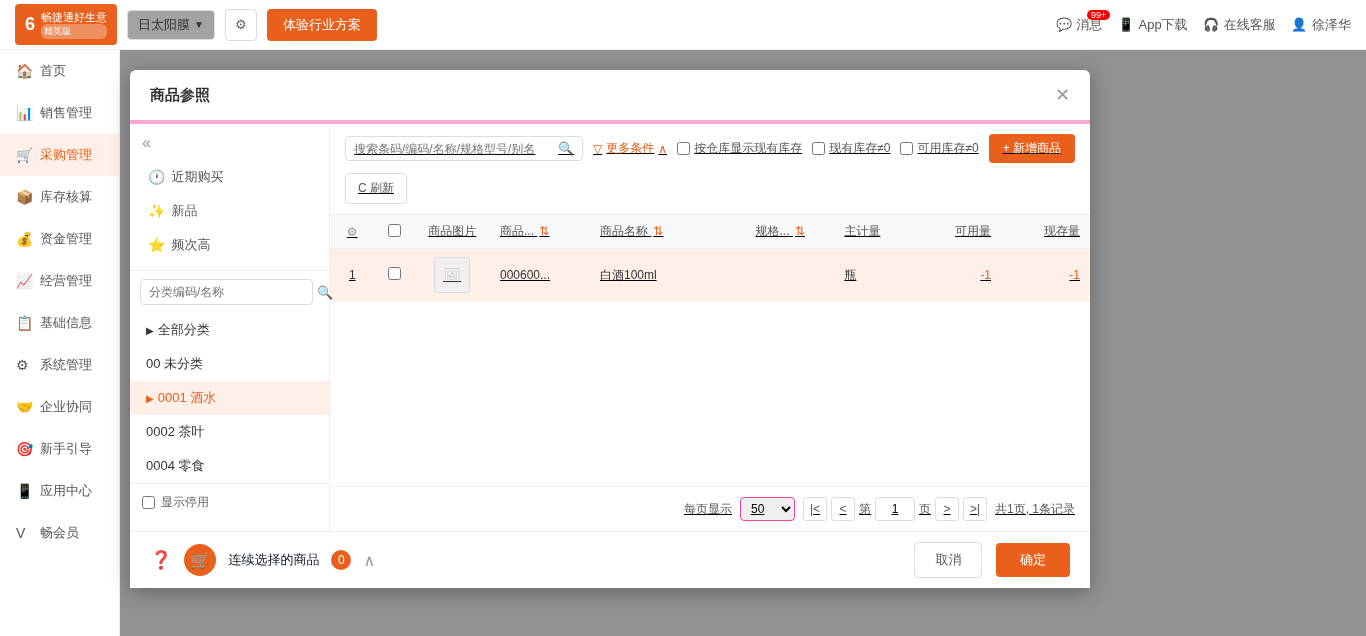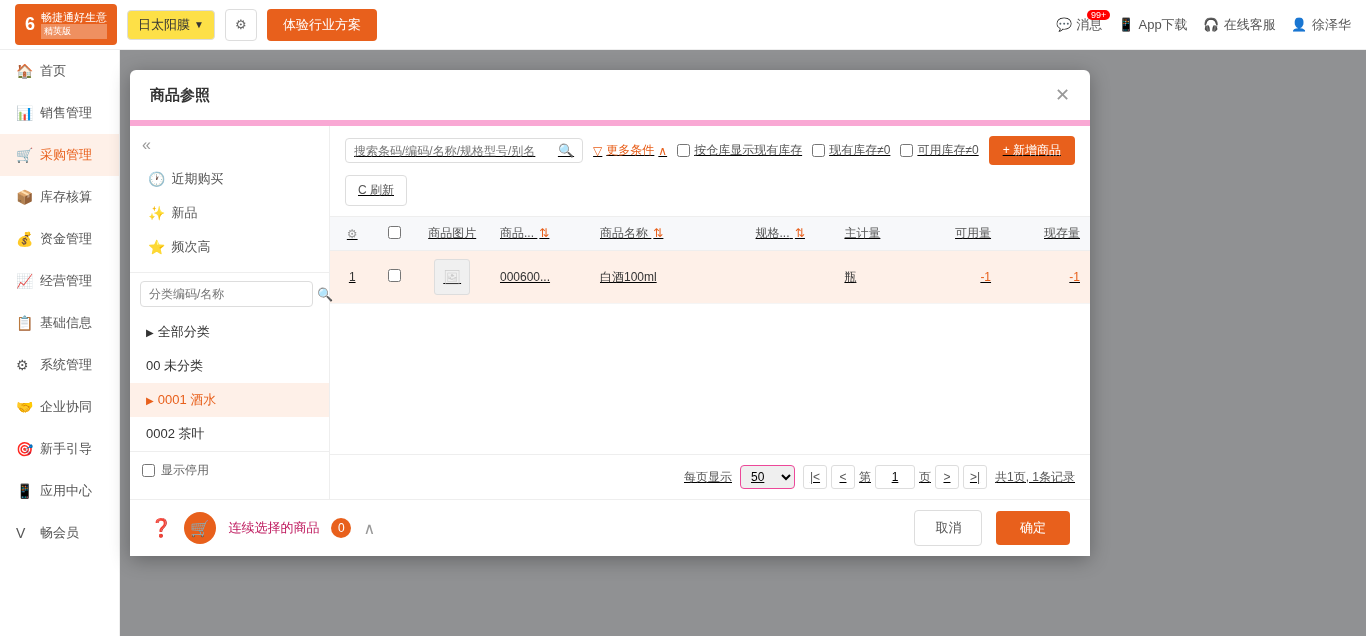--- a/index.html
+++ b/index.html
@@ -23,7 +23,7 @@
     }
     .logo-icon { color: #fff; font-size: 18px; font-weight: bold; }
     .logo-text { color: #fff; font-size: 11px; line-height: 1.3; }
-    .logo-tag { color: #fff; font-size: 9px; background: rgba(255,255,255,0.3); border-radius: 0; padding: 1px 3px; }
+    .logo-tag { color: #fff; font-size: 9px; background: rgba(255,255,255,0.3); border-radius: 6px; padding: 1px 3px; }
     .nav-selector {
       display: flex; align-items: center; gap: 4px;
       border: 1px solid #ddd; border-radius: 4px; padding: 5px 10px;

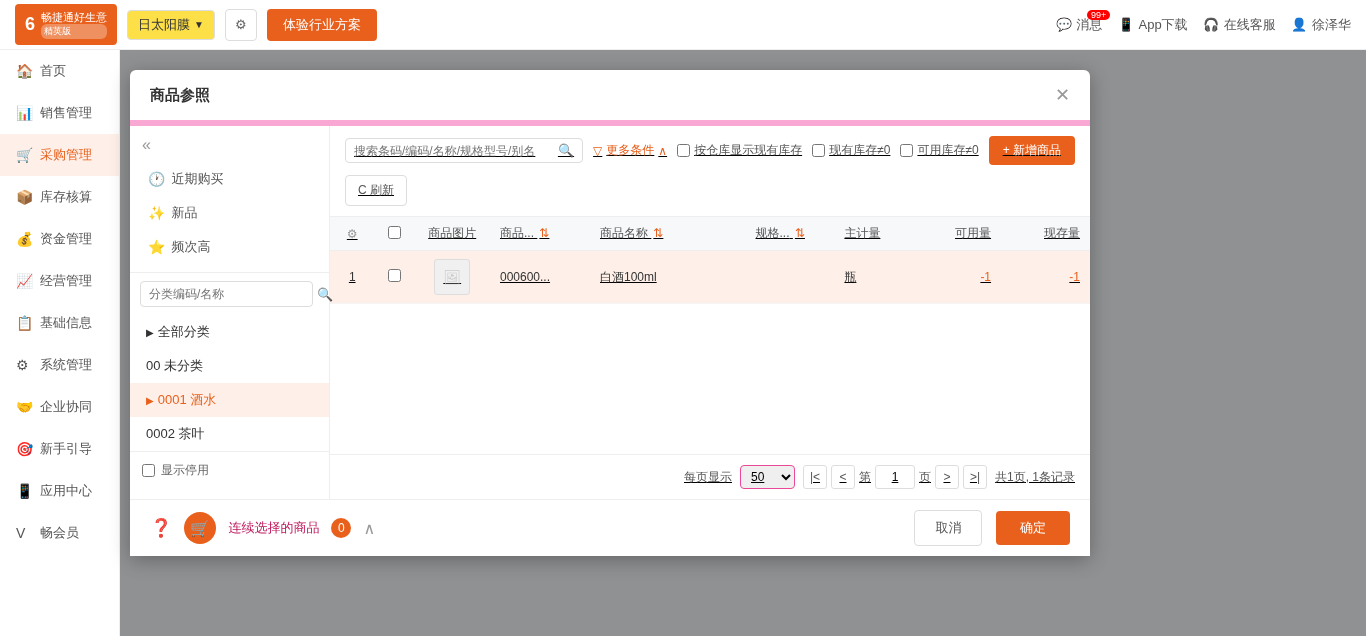--- a/index.html
+++ b/index.html
@@ -27,7 +27,7 @@
     .nav-selector {
       display: flex; align-items: center; gap: 4px;
       border: 1px solid #ddd; border-radius: 4px; padding: 5px 10px;
-      cursor: pointer; background: #fde047;
+      cursor: pointer; background: #a3a3a3;
     }
     .nav-selector span { color: #333; }
     .nav-arrow { color: #999; font-size: 10px; }

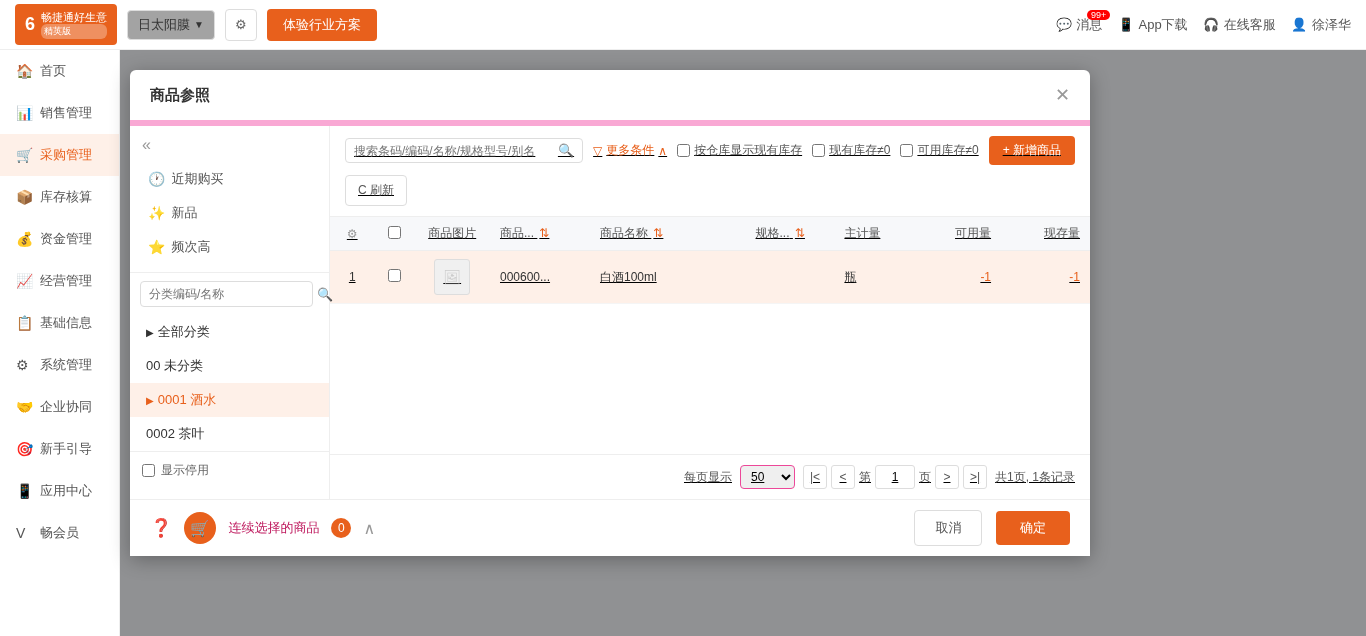--- a/index.html
+++ b/index.html
@@ -85,7 +85,7 @@
     }
     .modal-header {
       display: flex; align-items: center; justify-content: space-between;
-      padding: 14px 20px; border-bottom: 6px solid #f9a8d4;
+      padding: 14px 20px; border-bottom: 4px solid #f9a8d4;
     }
     .modal-title { font-size: 15px; font-weight: 600; color: #333; }
     .modal-close { cursor: pointer; color: #999; font-size: 18px; }

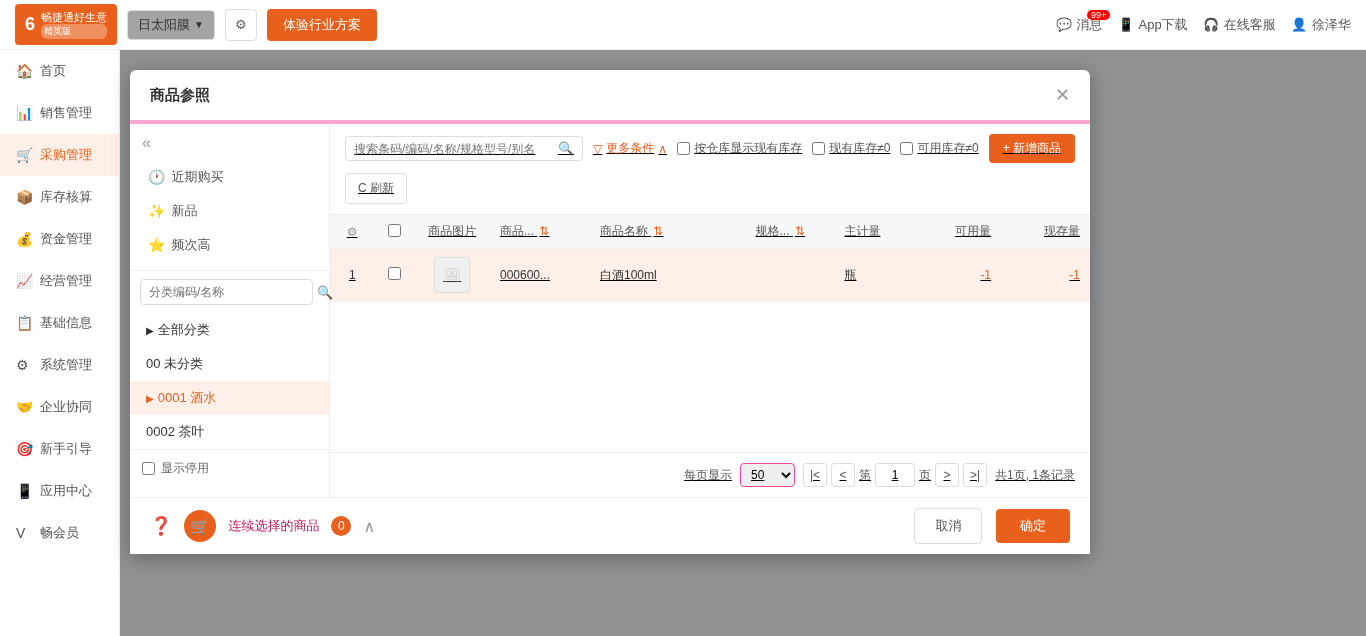--- a/index.html
+++ b/index.html
@@ -407,6 +407,9 @@
             </div>
             <div class="cat-item">
               <span>0002 茶叶</span>
+            </div>
+            <div class="cat-item">
+              <span>0004 零食</span>
             </div>
 
           </div>

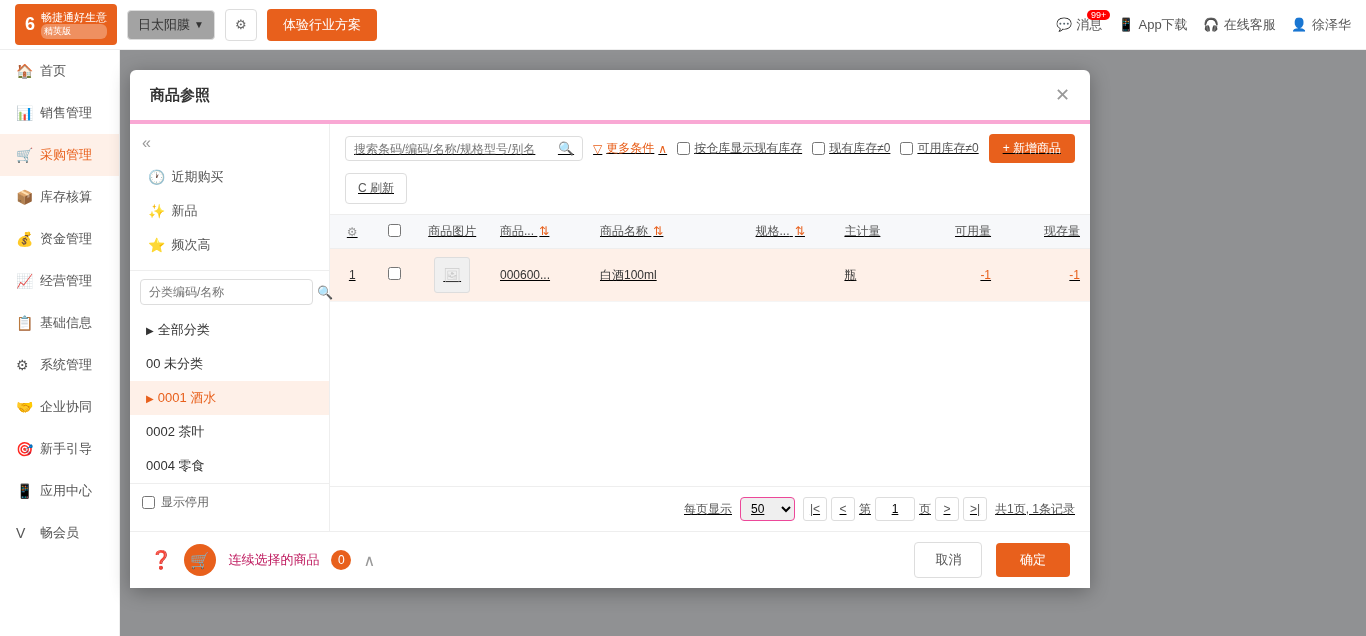--- a/index.html
+++ b/index.html
@@ -225,7 +225,7 @@
       display: flex; align-items: center; justify-content: center;
       color: #fff; font-size: 16px; cursor: pointer;
     }
-    .continuous-text { font-size: 13px; color: #be185d; }
+    .continuous-text { font-size: 13px; color: #0f172a; }
     .count-badge {
       background: #e8601c; color: #fff; border-radius: 50%;
       width: 20px; height: 20px; display: flex; align-items: center; justify-content: center;

